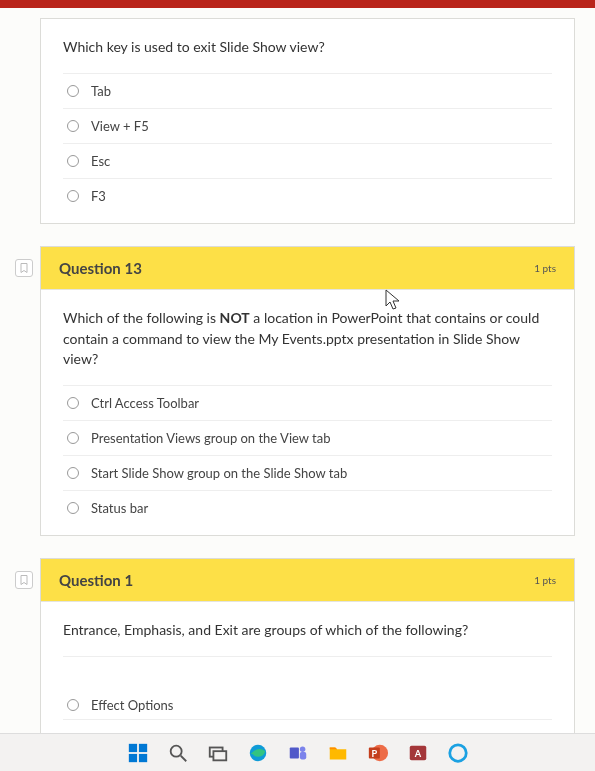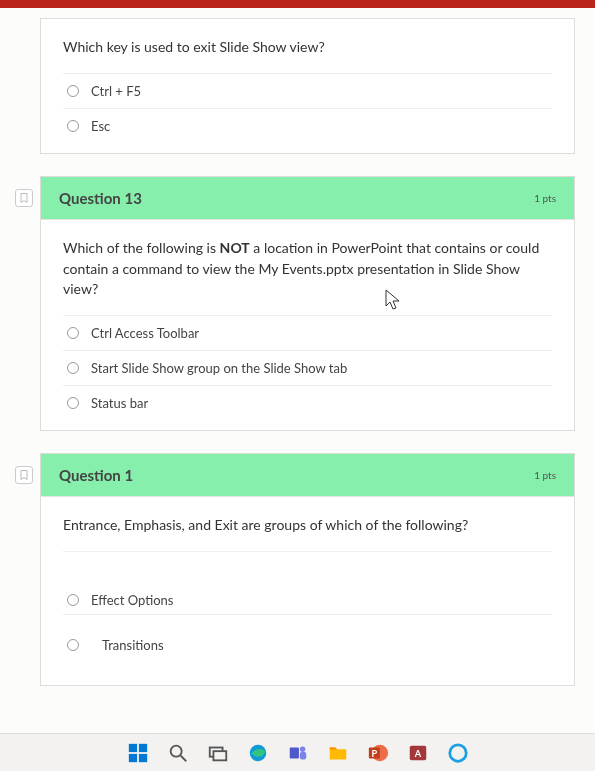--- a/index.html
+++ b/index.html
@@ -132,6 +132,10 @@
       <div class="options">
         <label class="opt">
           <span class="radio"></span>
+          <span>Tab</span>
+        </label>
+        <label class="opt">
+          <span class="radio"></span>
           <span>Ctrl + F5</span>
         </label>
         <label class="opt">

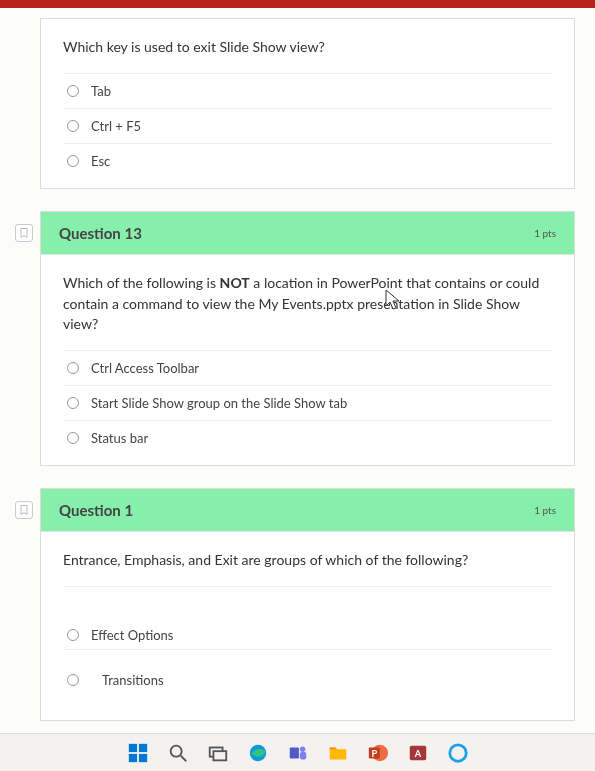--- a/index.html
+++ b/index.html
@@ -136,7 +136,7 @@
         </label>
         <label class="opt">
           <span class="radio"></span>
-          <span>Ctrl + F5</span>
+          <span>View + F5</span>
         </label>
         <label class="opt">
           <span class="radio"></span>

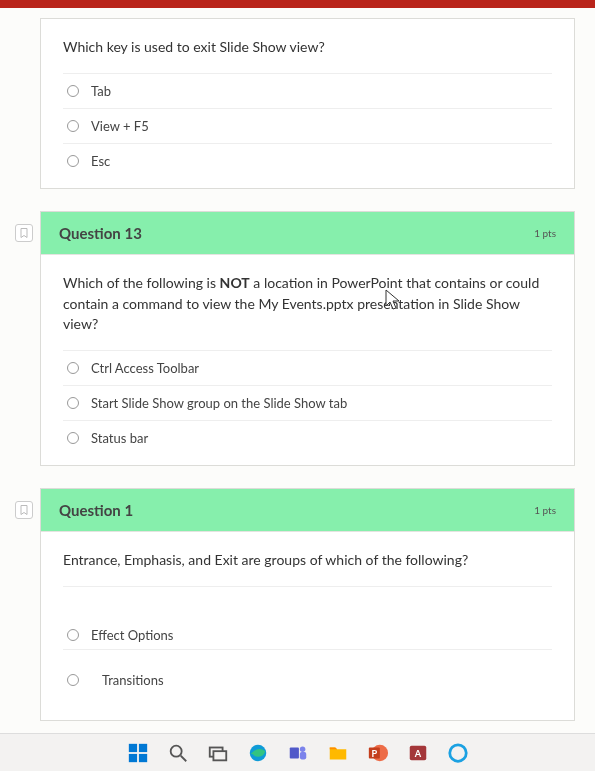--- a/index.html
+++ b/index.html
@@ -142,6 +142,10 @@
           <span class="radio"></span>
           <span>Esc</span>
         </label>
+        <label class="opt">
+          <span class="radio"></span>
+          <span>F3</span>
+        </label>
       </div>
     </div>
   </div>

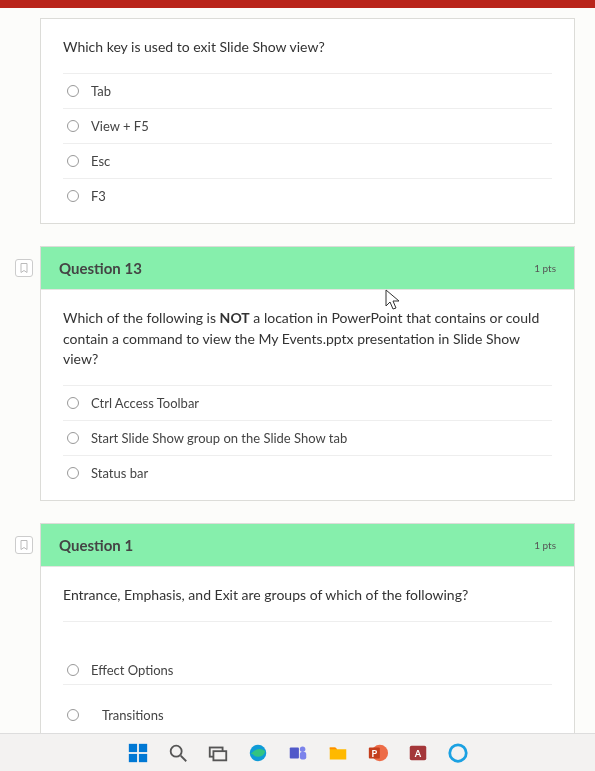--- a/index.html
+++ b/index.html
@@ -34,7 +34,7 @@
     align-items: center;
     padding: 12px 18px;
     border-bottom: 1px solid #e4e4e0;
-    background: #86efac;
+    background: #fde047;
     gap: 11px;
   }
   .q-title {

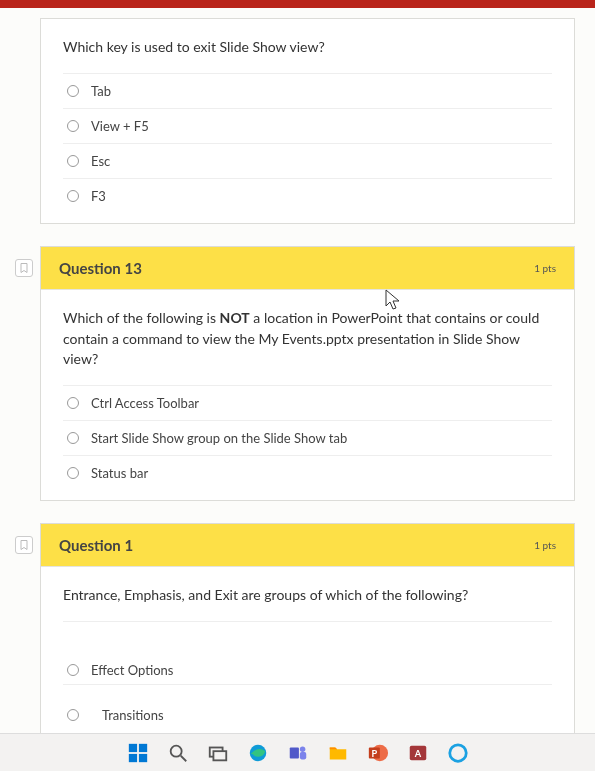--- a/index.html
+++ b/index.html
@@ -171,6 +171,10 @@
         </label>
         <label class="opt">
           <span class="radio"></span>
+          <span>Presentation Views group on the View tab</span>
+        </label>
+        <label class="opt">
+          <span class="radio"></span>
           <span>Start Slide Show group on the Slide Show tab</span>
         </label>
         <label class="opt">

